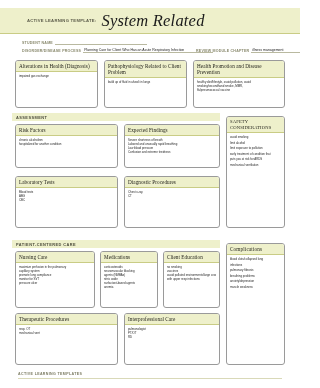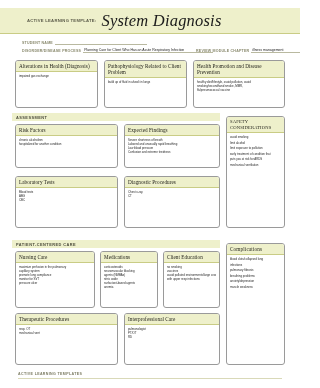--- a/index.html
+++ b/index.html
@@ -131,7 +131,7 @@
 
   <div class="header-band">
     <span class="alt-label">Active Learning Template:</span>
-    <span class="title">System Diagnosis</span>
+    <span class="title">System Related</span>
   </div>
 
   <div class="info">

